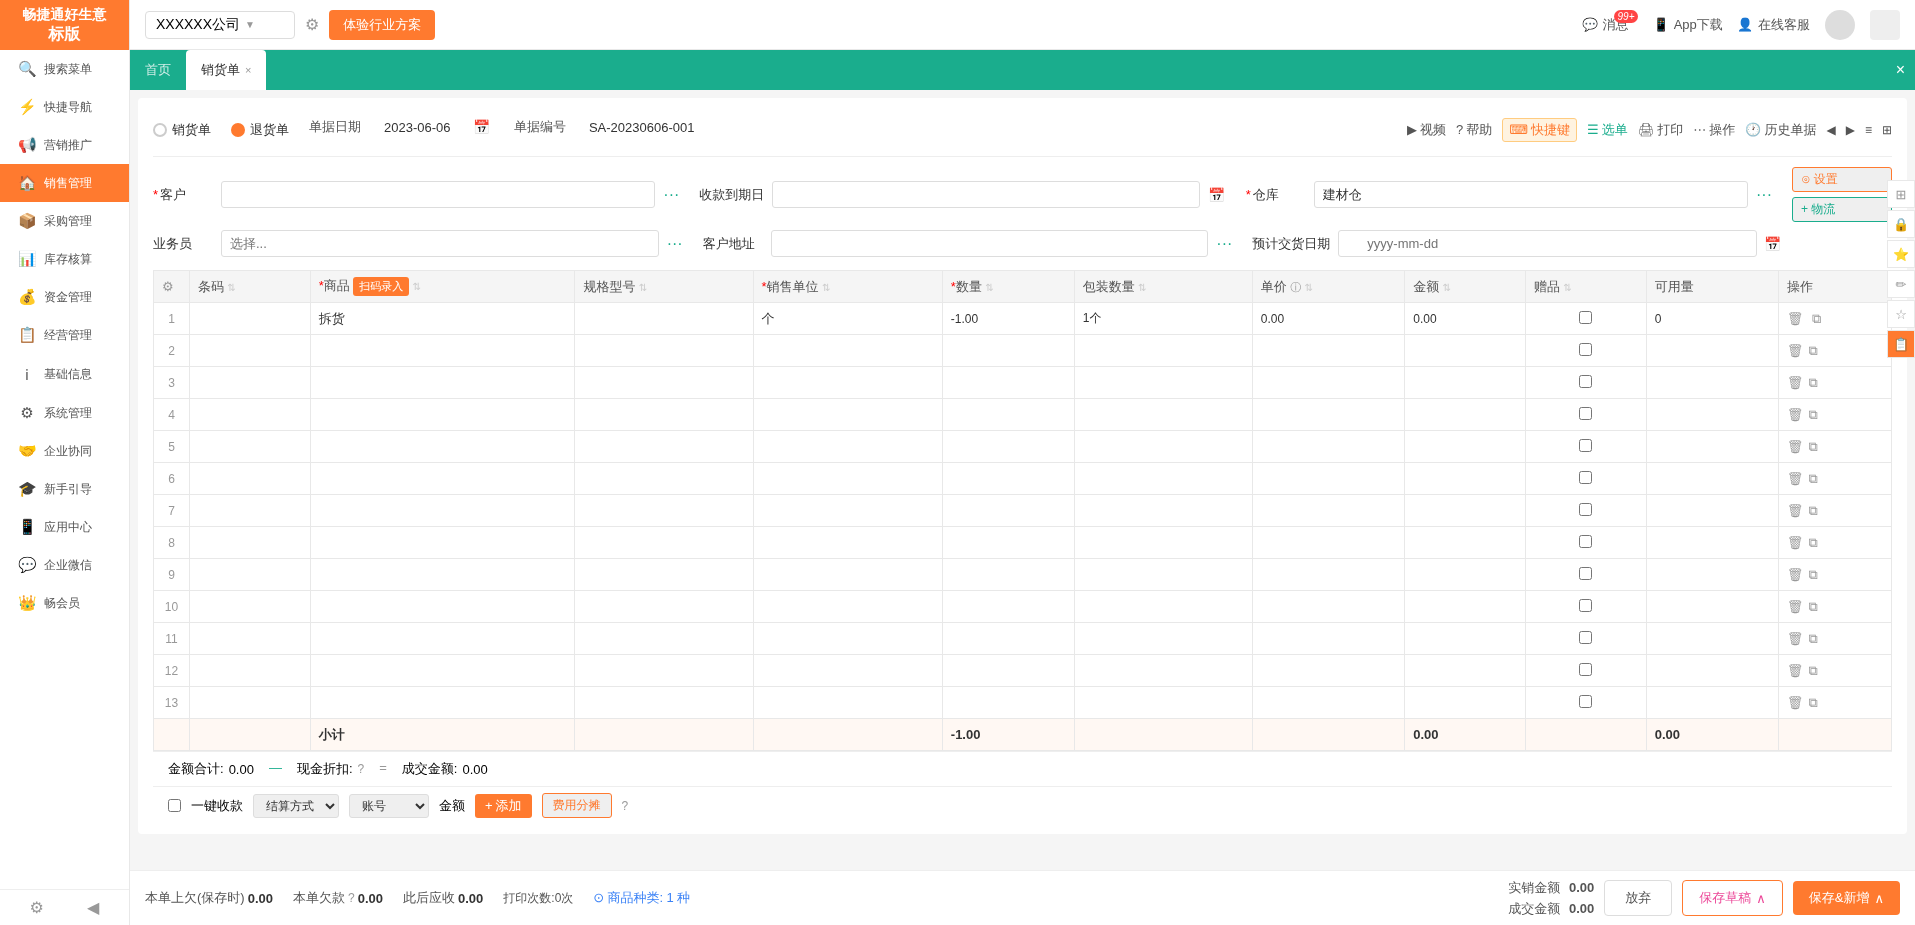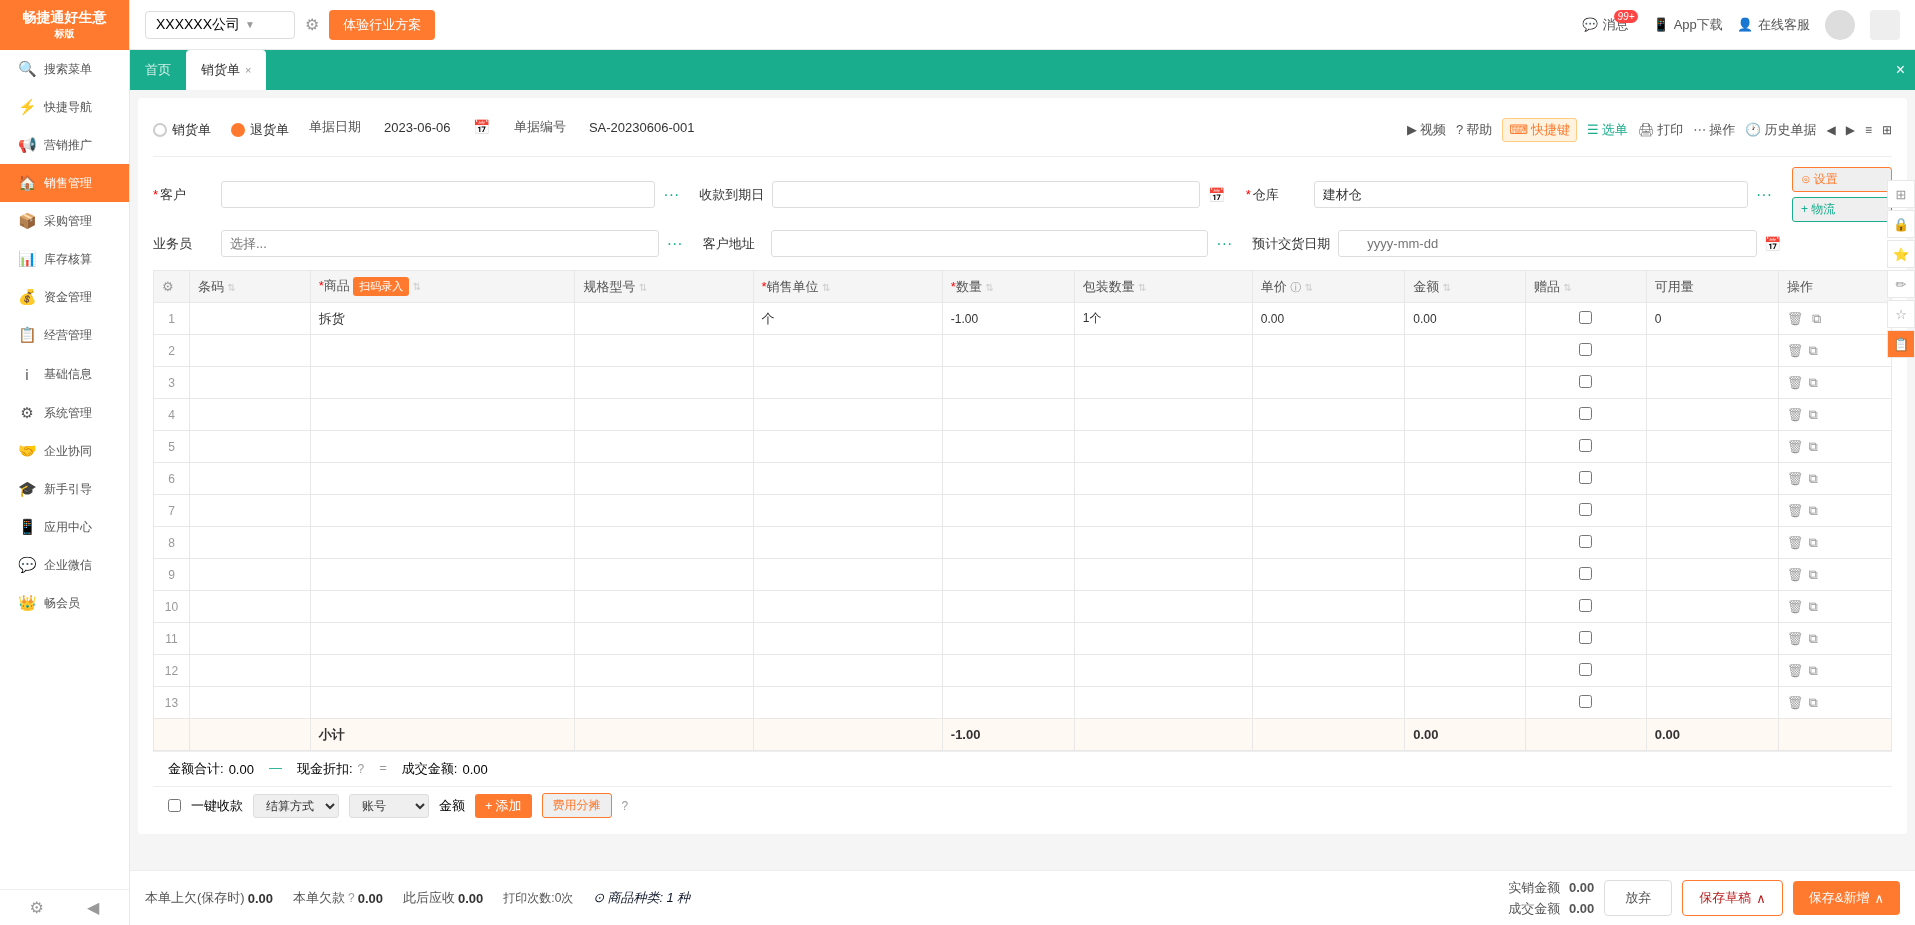--- a/index.html
+++ b/index.html
@@ -17,7 +17,7 @@
       flex-direction: column;
     }
     .sidebar-logo .logo-text { font-size: 14px; font-weight: bold; }
-    .sidebar-logo .logo-sub { font-size: 10px; }
+    .sidebar-logo .logo-sub { font-size: 16px; }
     .sidebar-item {
       display: flex; align-items: center; padding: 10px 15px; cursor: pointer;
       color: #555; gap: 8px; border-left: 3px solid transparent;

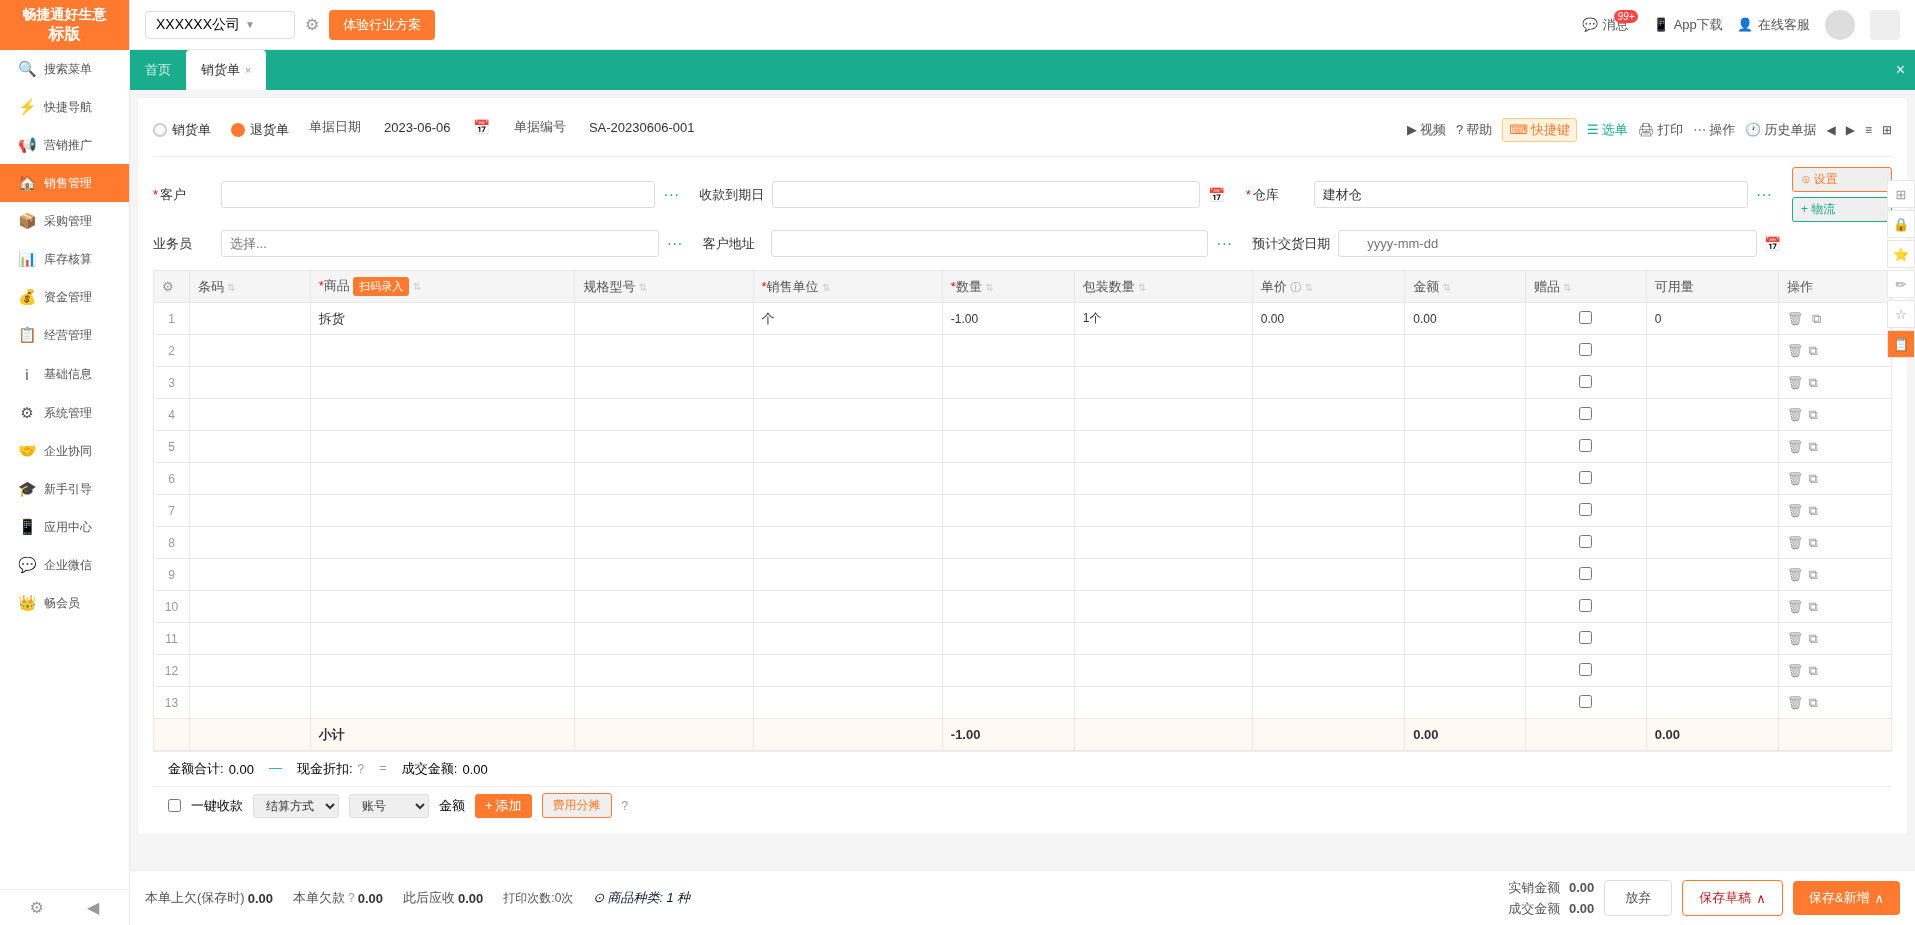--- a/index.html
+++ b/index.html
@@ -180,7 +180,7 @@
       display: flex; align-items: center; gap: 5px;
     }
     .print-count { color: #555; font-size: 12px; }
-    .product-kind { color: #0f172a; font-size: 12px; cursor: pointer; font-style: italic; }
+    .product-kind { color: #3b82f6; font-size: 12px; cursor: pointer; }
 
     
     .right-float {

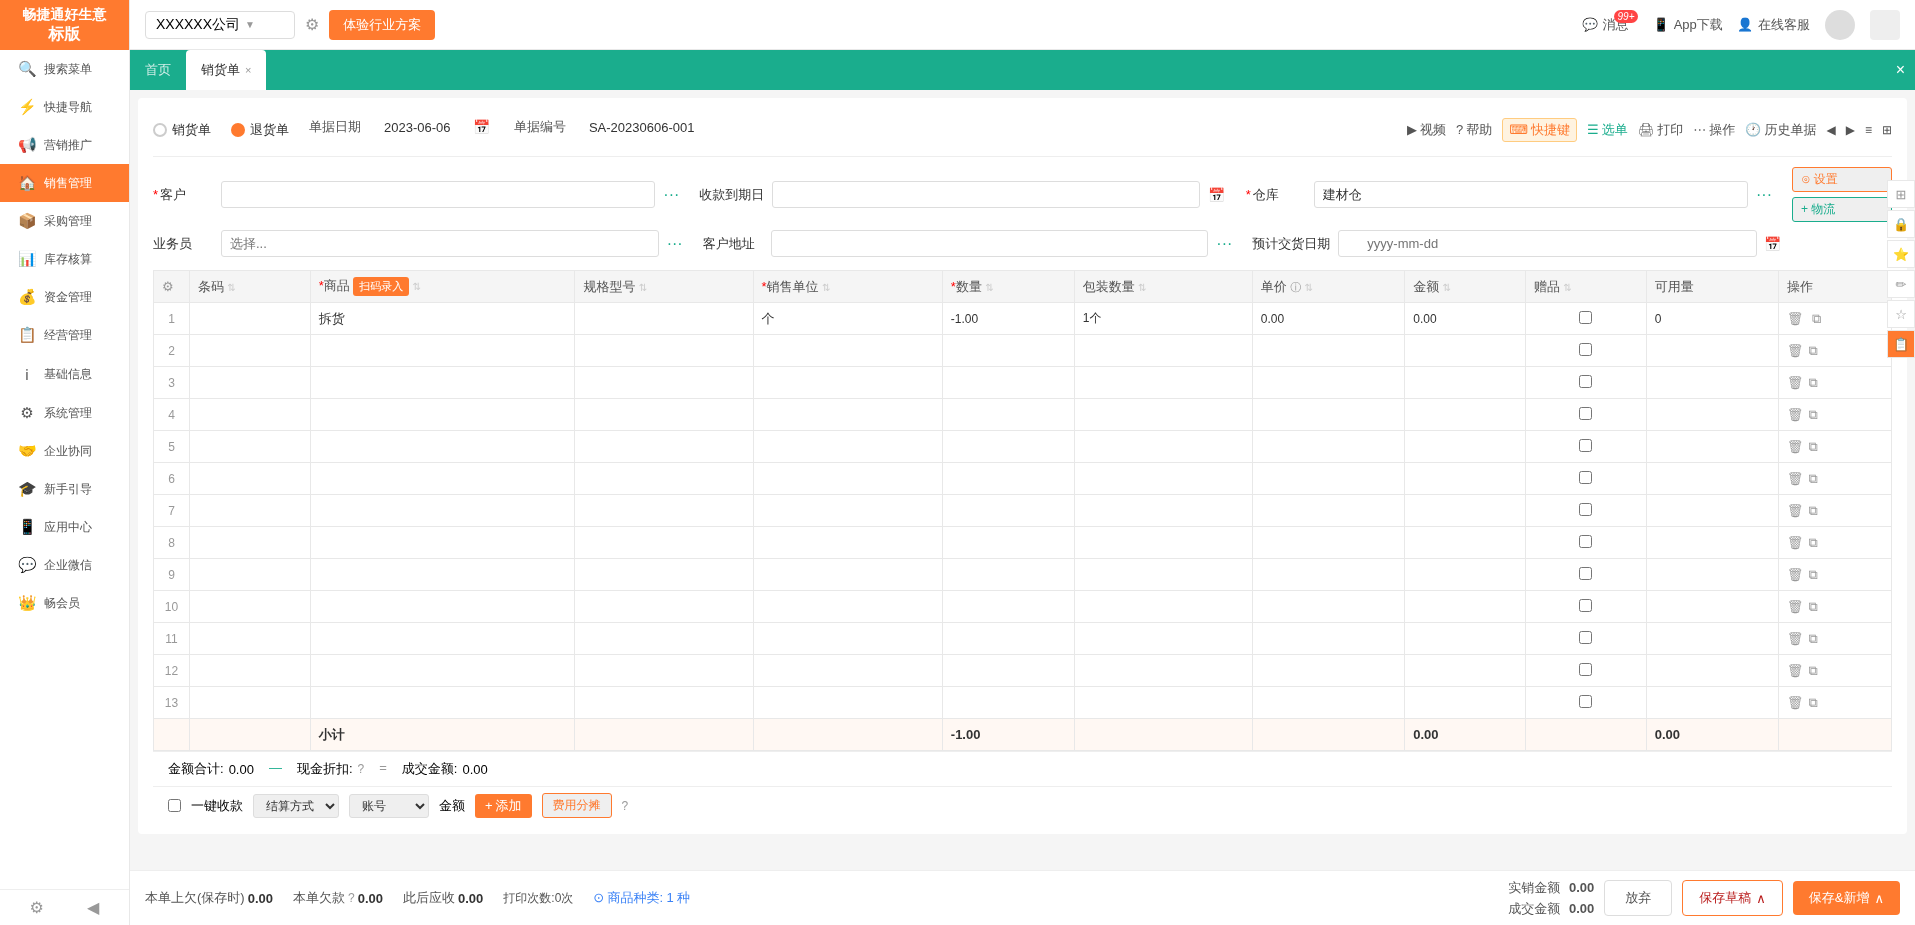--- a/index.html
+++ b/index.html
@@ -170,7 +170,7 @@
       padding: 8px 20px; cursor: pointer; font-size: 13px; color: #555;
     }
     .save-draft-btn {
-      border: 1px solid #ff7a2f; background: #fff; color: #b91c1c; border-radius: 4px;
+      border: 1px solid #ff7a2f; background: #fff; color: #ec4899; border-radius: 4px;
       padding: 8px 16px; cursor: pointer; font-size: 13px;
       display: flex; align-items: center; gap: 5px;
     }

